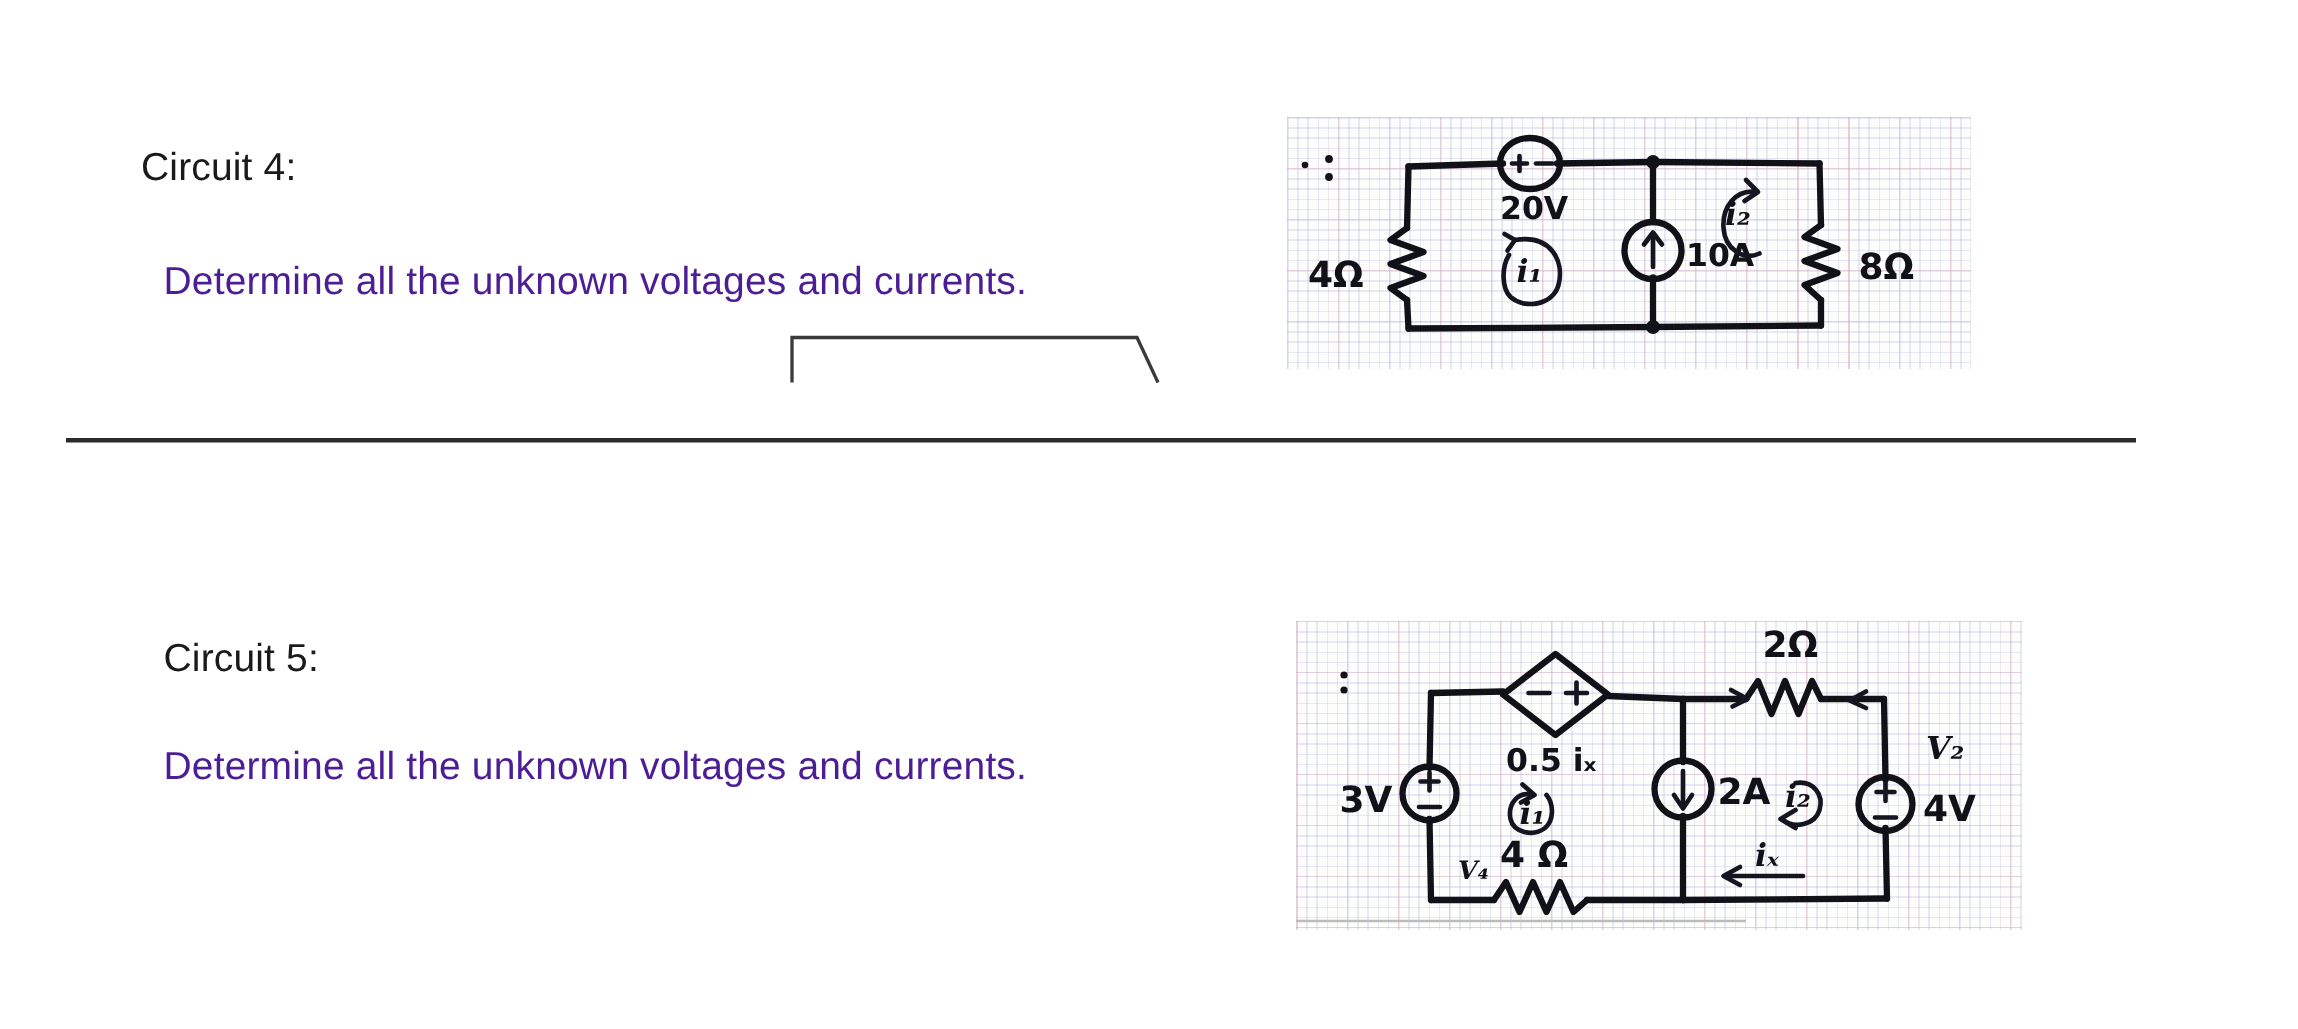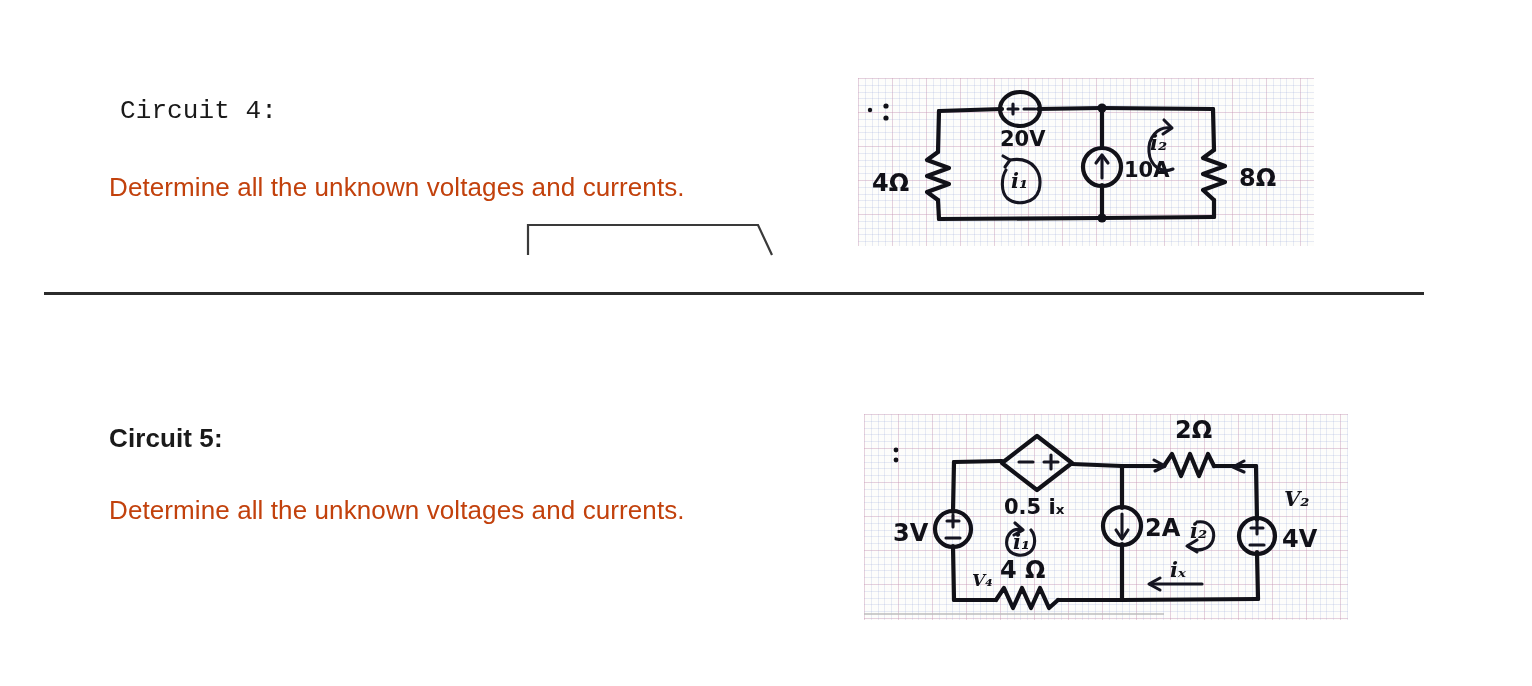--- a/index.html
+++ b/index.html
@@ -108,7 +108,7 @@
 
 <div>
 
-  <div class="q-title" style="left:120px; top:96px;font-family:Liberation Mono, monospace;">Circuit 4:</div>
+  <div class="q-title" style="left:94px; top:96px;">Circuit 4:</div>
 
   <div class="q-body" style="left:109px; top:172px;">Determine all the unknown voltages and currents.</div>
 

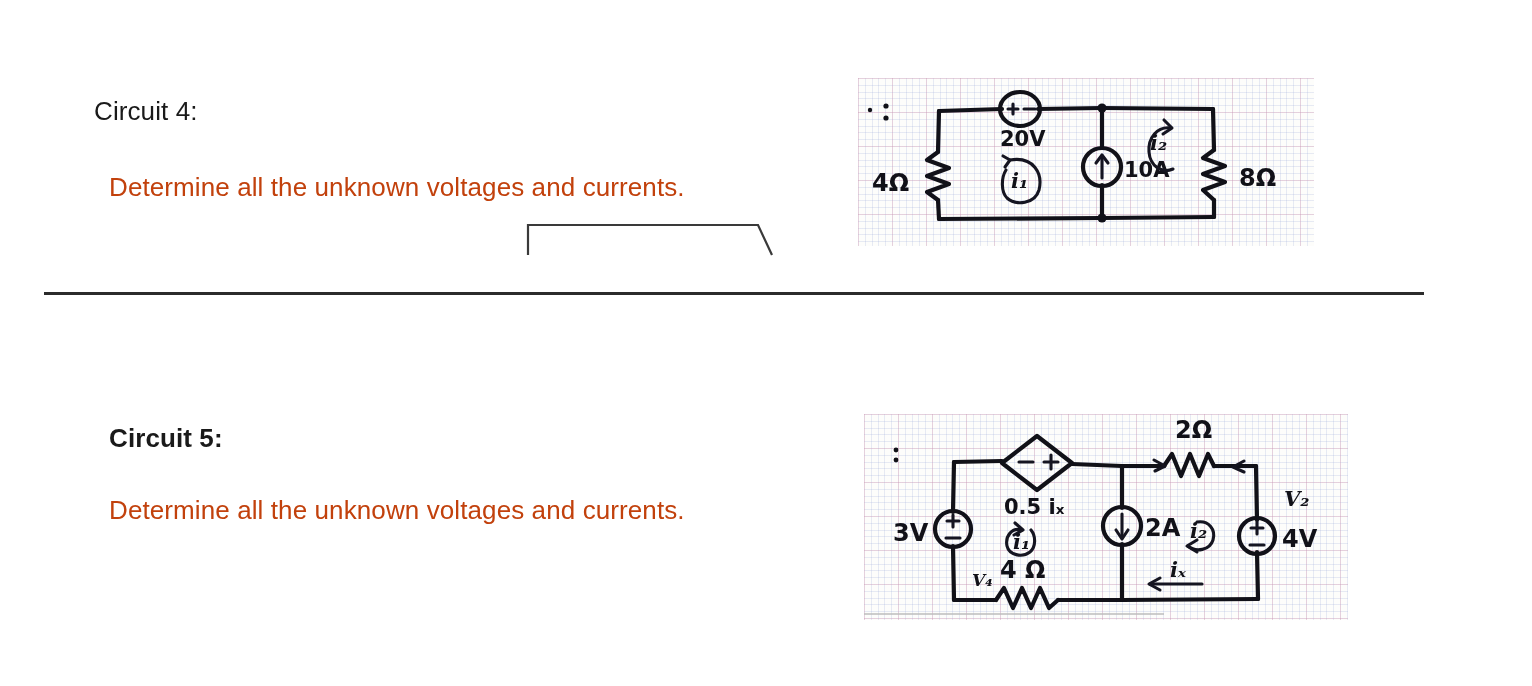--- a/index.html
+++ b/index.html
@@ -28,7 +28,7 @@
     position: absolute;
     font-size: 26px;
     letter-spacing: 0.1px;
-    color: #c2410c;
+    color: #4c1d95;
     white-space: nowrap;
   }
 

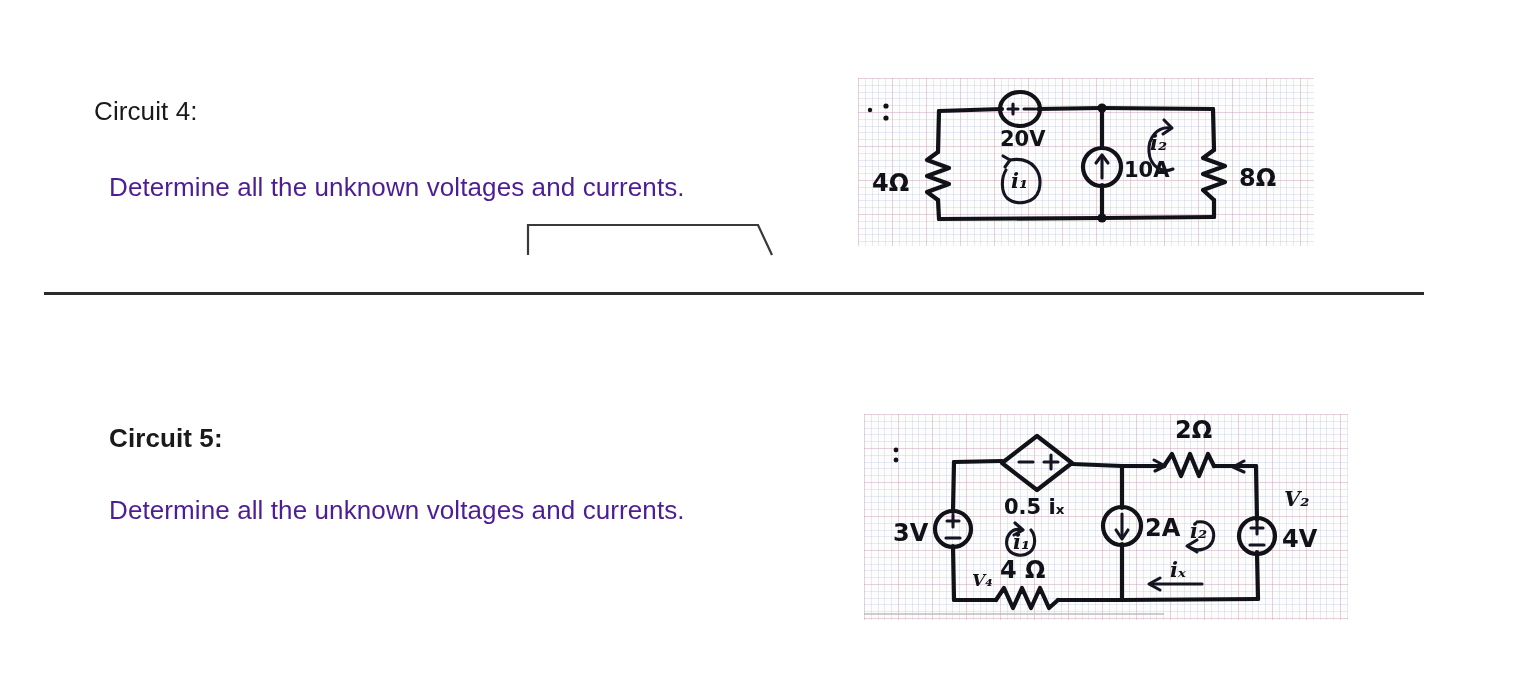--- a/index.html
+++ b/index.html
@@ -192,7 +192,7 @@
 
 <div>
 
-  <div class="q-title" style="left:109px; top:423px;font-weight:bold;">Circuit 5:</div>
+  <div class="q-title" style="left:109px; top:423px;">Circuit 5:</div>
 
   <div class="q-body" style="left:109px; top:495px;">Determine all the unknown voltages and currents.</div>
 

